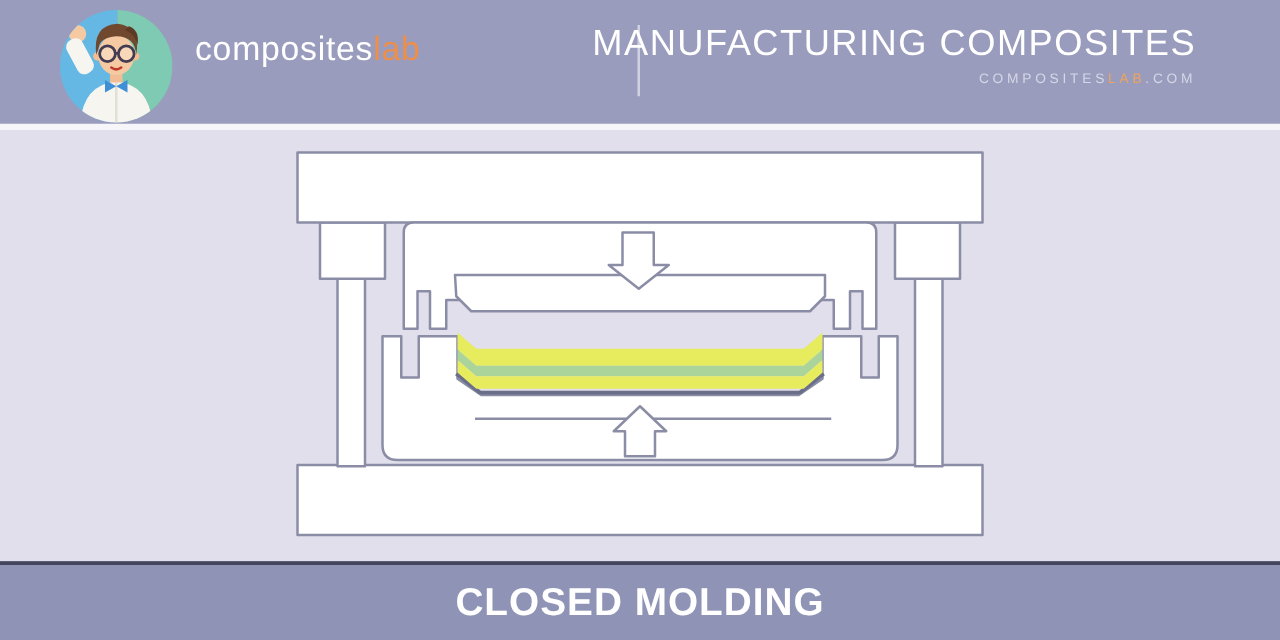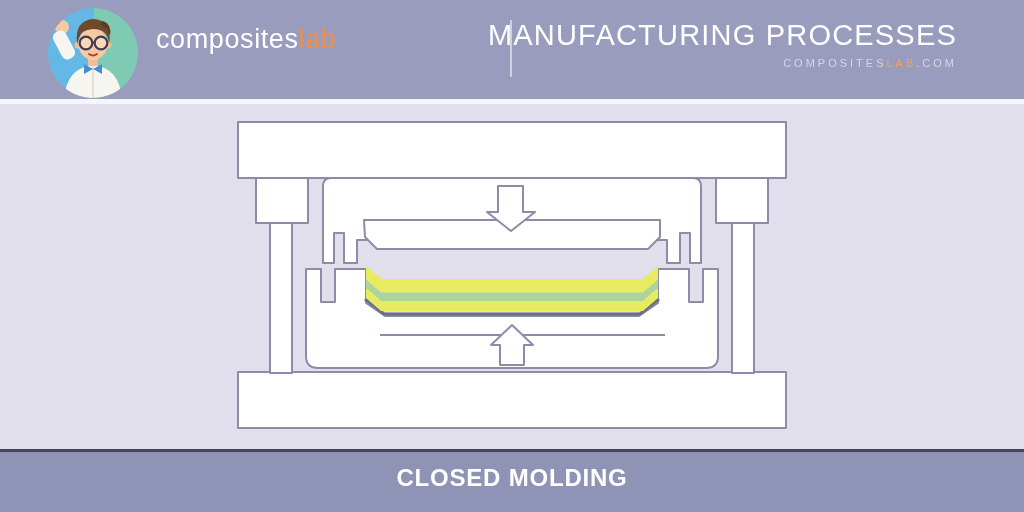--- a/index.html
+++ b/index.html
@@ -99,7 +99,7 @@
 
   <div class="header-divider"></div>
 
-  <div class="header-title">MANUFACTURING PROCESSES</div>
+  <div class="header-title">MANUFACTURING COMPOSITES</div>
 
   <div class="header-site">
     <span>COMPOSITES</span><span class="accent">LAB</span><span>.COM</span>

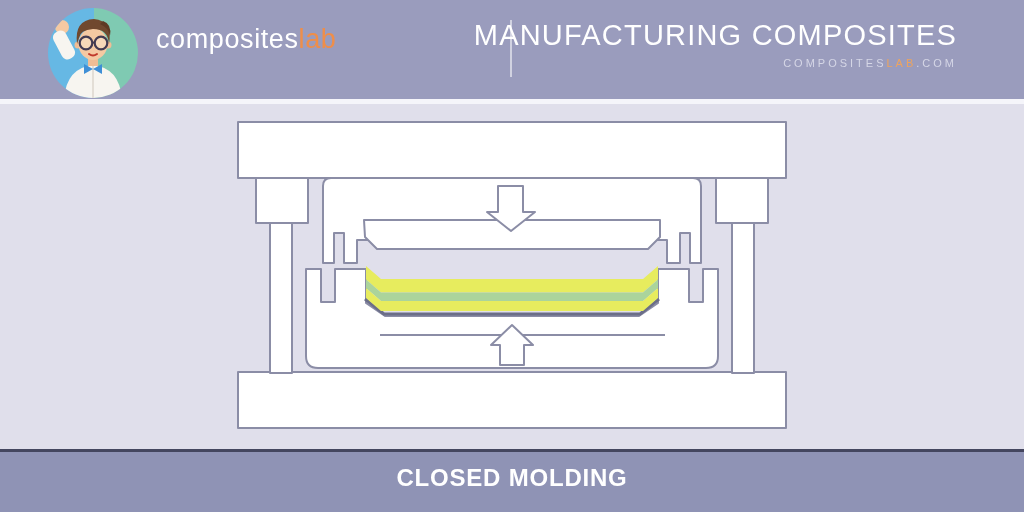--- a/index.html
+++ b/index.html
@@ -46,7 +46,7 @@
   }
   .footer-title{
     position:absolute;left:0;top:12px;width:1024px;text-align:center;
-    color:#ffffff;font-size:24px;font-weight:700;letter-spacing:.8px;
+    color:#ffffff;font-size:31px;font-weight:700;letter-spacing:.8px;
   }
 </style>
 </head>

